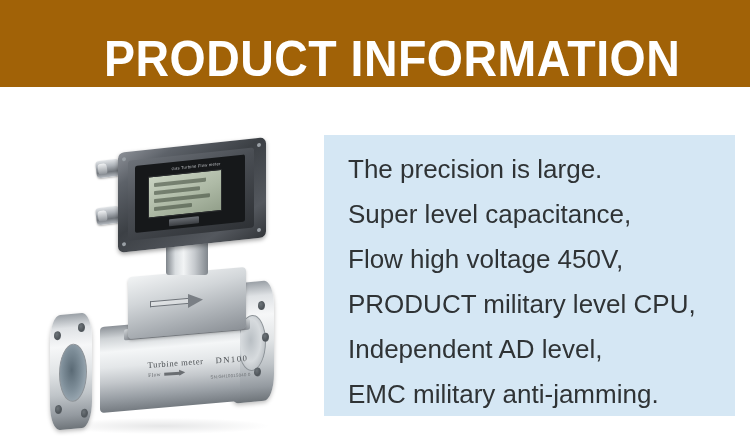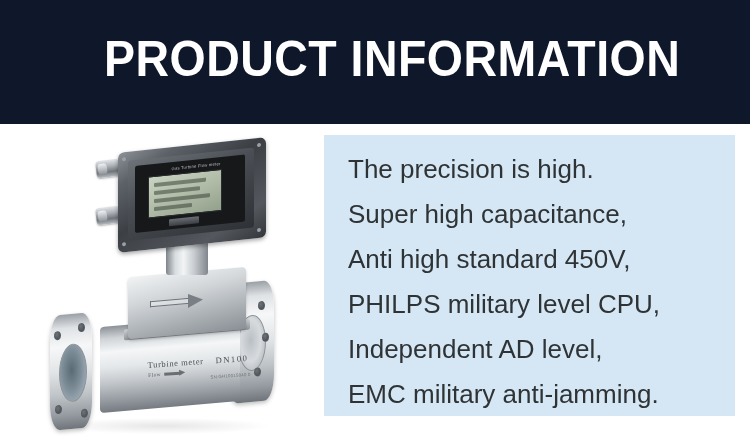--- a/index.html
+++ b/index.html
@@ -24,8 +24,8 @@
     left: 0;
     top: 0;
     width: 750px;
-    height: 124px;
-    background: #0f172a;
+    height: 87px;
+    background: #a16207;
   }
   #header-title {
     position: absolute;

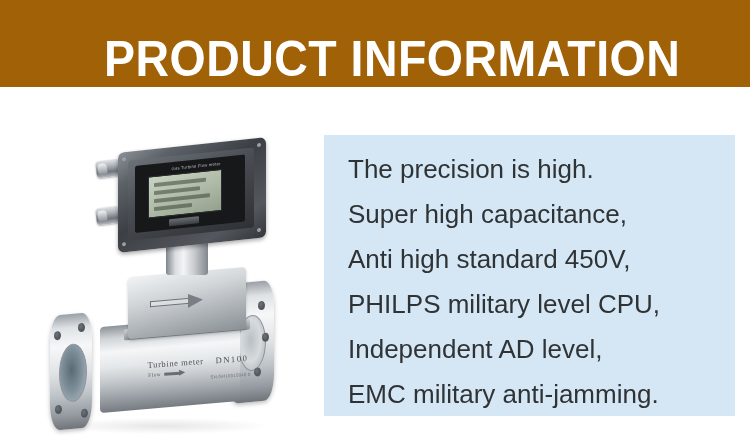--- a/index.html
+++ b/index.html
@@ -464,7 +464,7 @@
 
   <div id="feature-panel">
     <ul id="feature-list">
-      <li>The precision is high.</li>
+      <li>The precision is large.</li>
       <li>Super high capacitance,</li>
       <li>Anti high standard 450V,</li>
       <li>PHILPS military level CPU,</li>

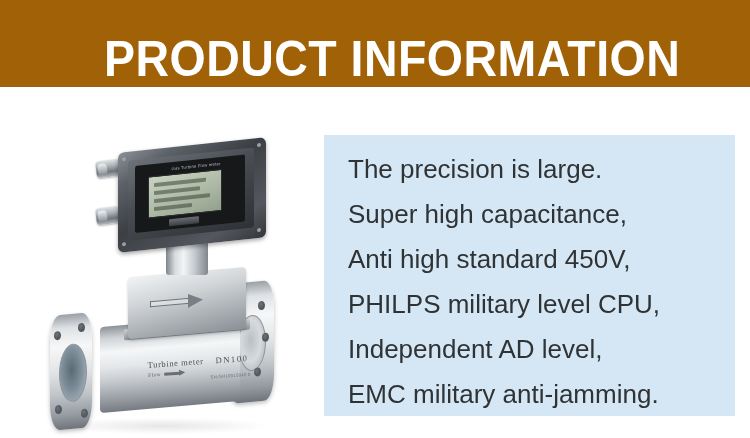--- a/index.html
+++ b/index.html
@@ -465,7 +465,7 @@
   <div id="feature-panel">
     <ul id="feature-list">
       <li>The precision is large.</li>
-      <li>Super high capacitance,</li>
+      <li>Super level capacitance,</li>
       <li>Anti high standard 450V,</li>
       <li>PHILPS military level CPU,</li>
       <li>Independent AD level,</li>

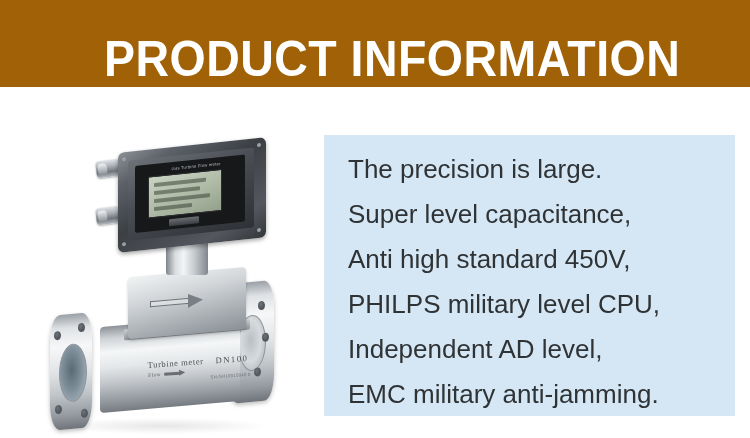--- a/index.html
+++ b/index.html
@@ -466,7 +466,7 @@
     <ul id="feature-list">
       <li>The precision is large.</li>
       <li>Super level capacitance,</li>
-      <li>Anti high standard 450V,</li>
+      <li>Flow high voltage 450V,</li>
       <li>PHILPS military level CPU,</li>
       <li>Independent AD level,</li>
       <li>EMC military anti-jamming.</li>

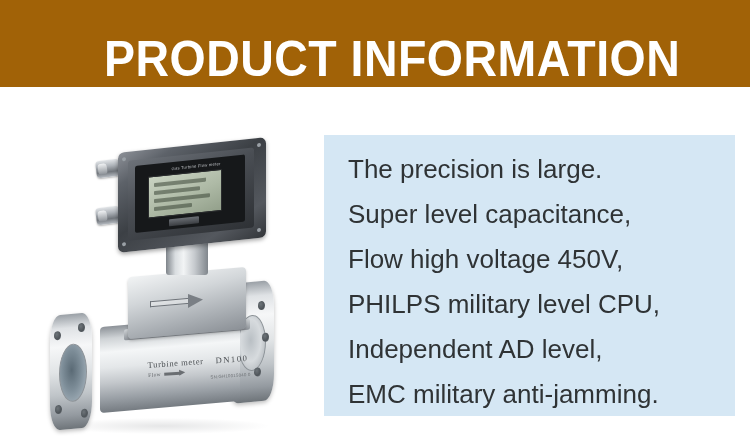--- a/index.html
+++ b/index.html
@@ -467,7 +467,7 @@
       <li>The precision is large.</li>
       <li>Super level capacitance,</li>
       <li>Flow high voltage 450V,</li>
-      <li>PHILPS military level CPU,</li>
+      <li>PRODUCT military level CPU,</li>
       <li>Independent AD level,</li>
       <li>EMC military anti-jamming.</li>
     </ul>

